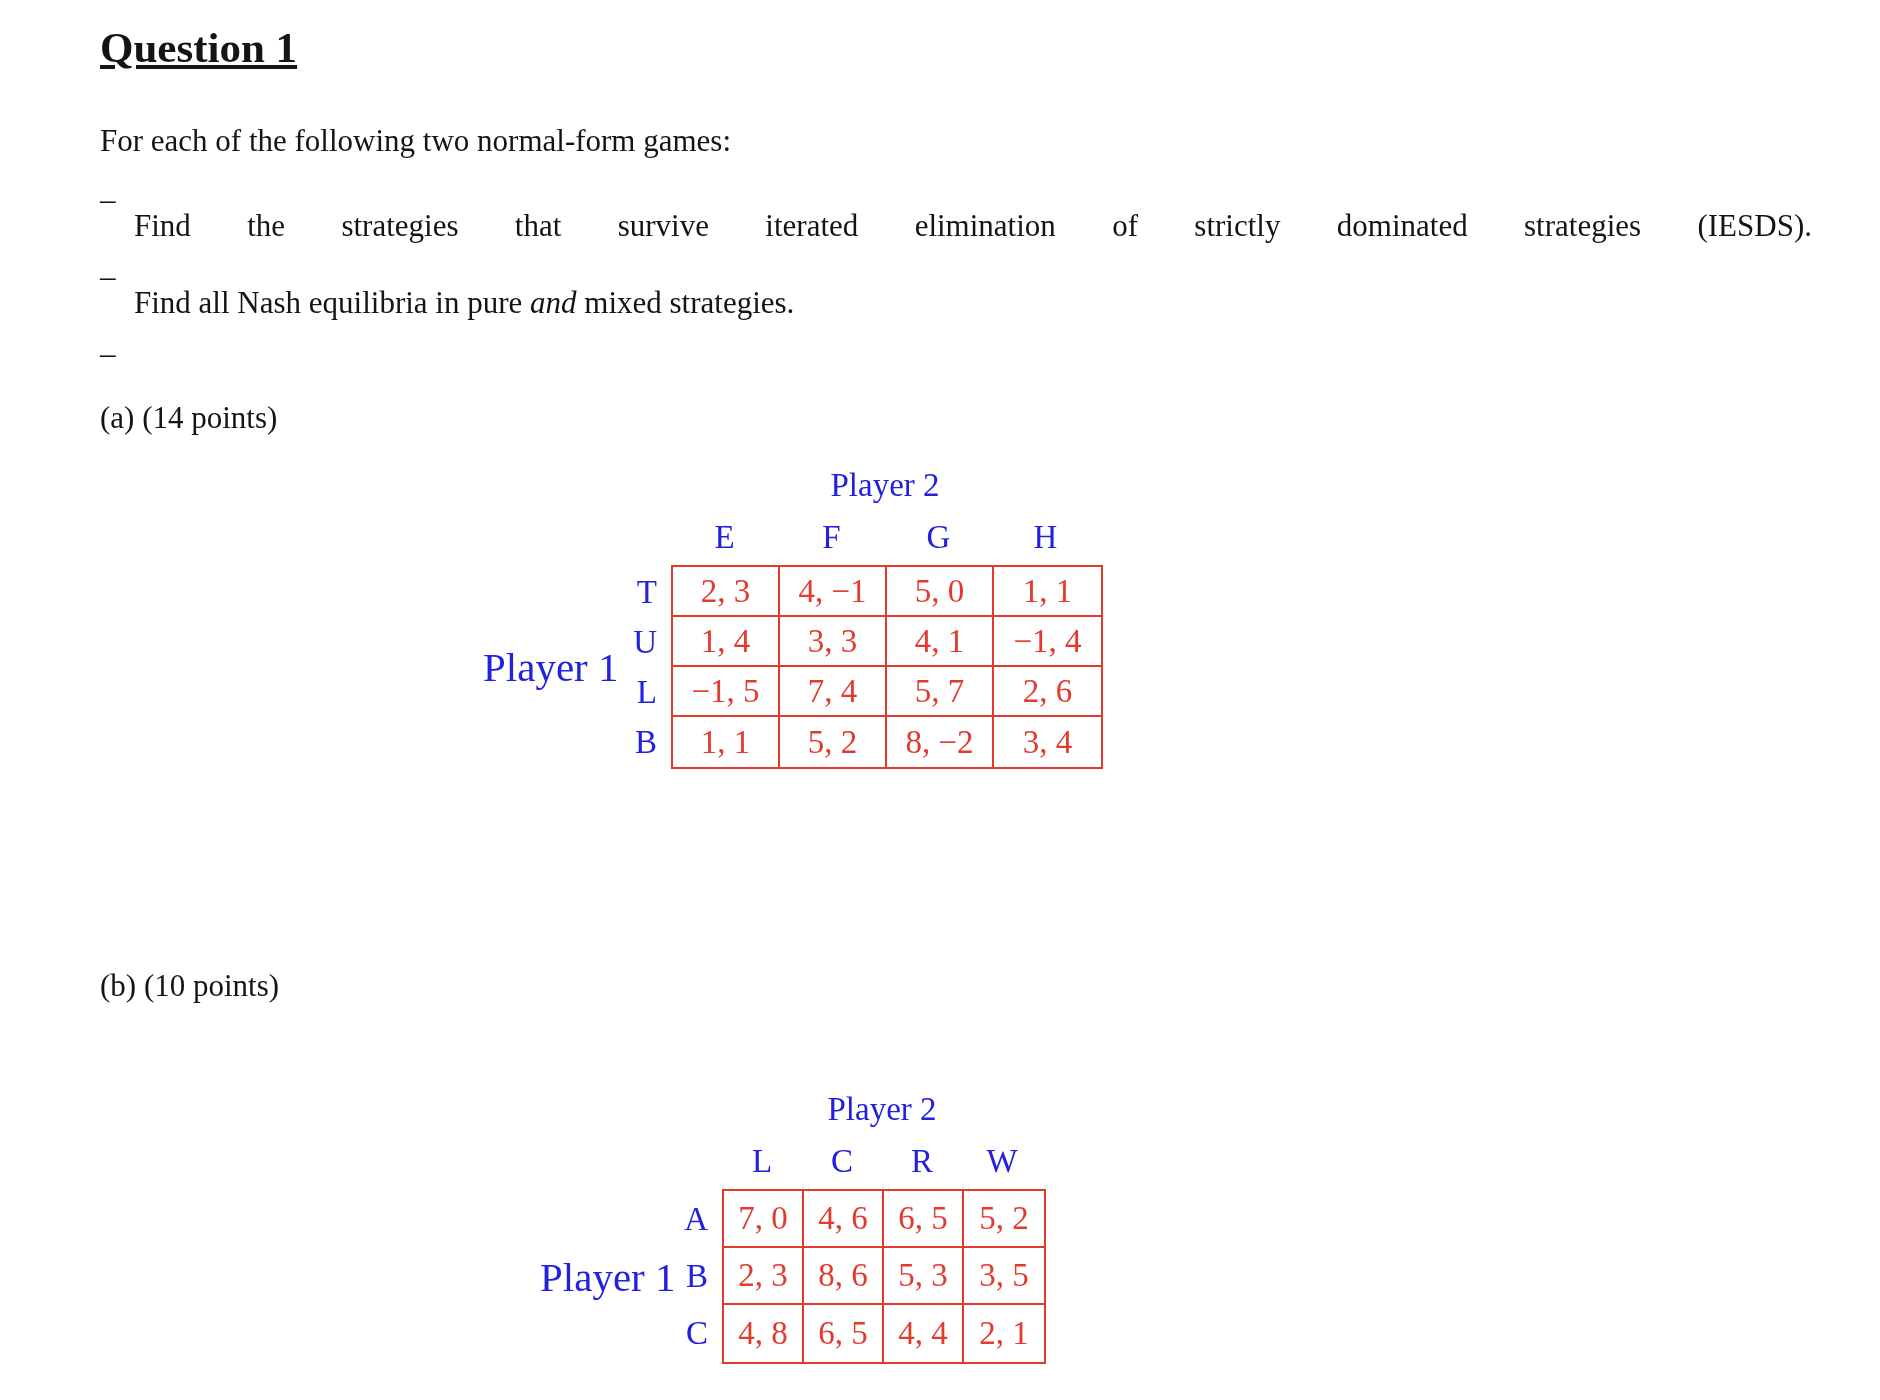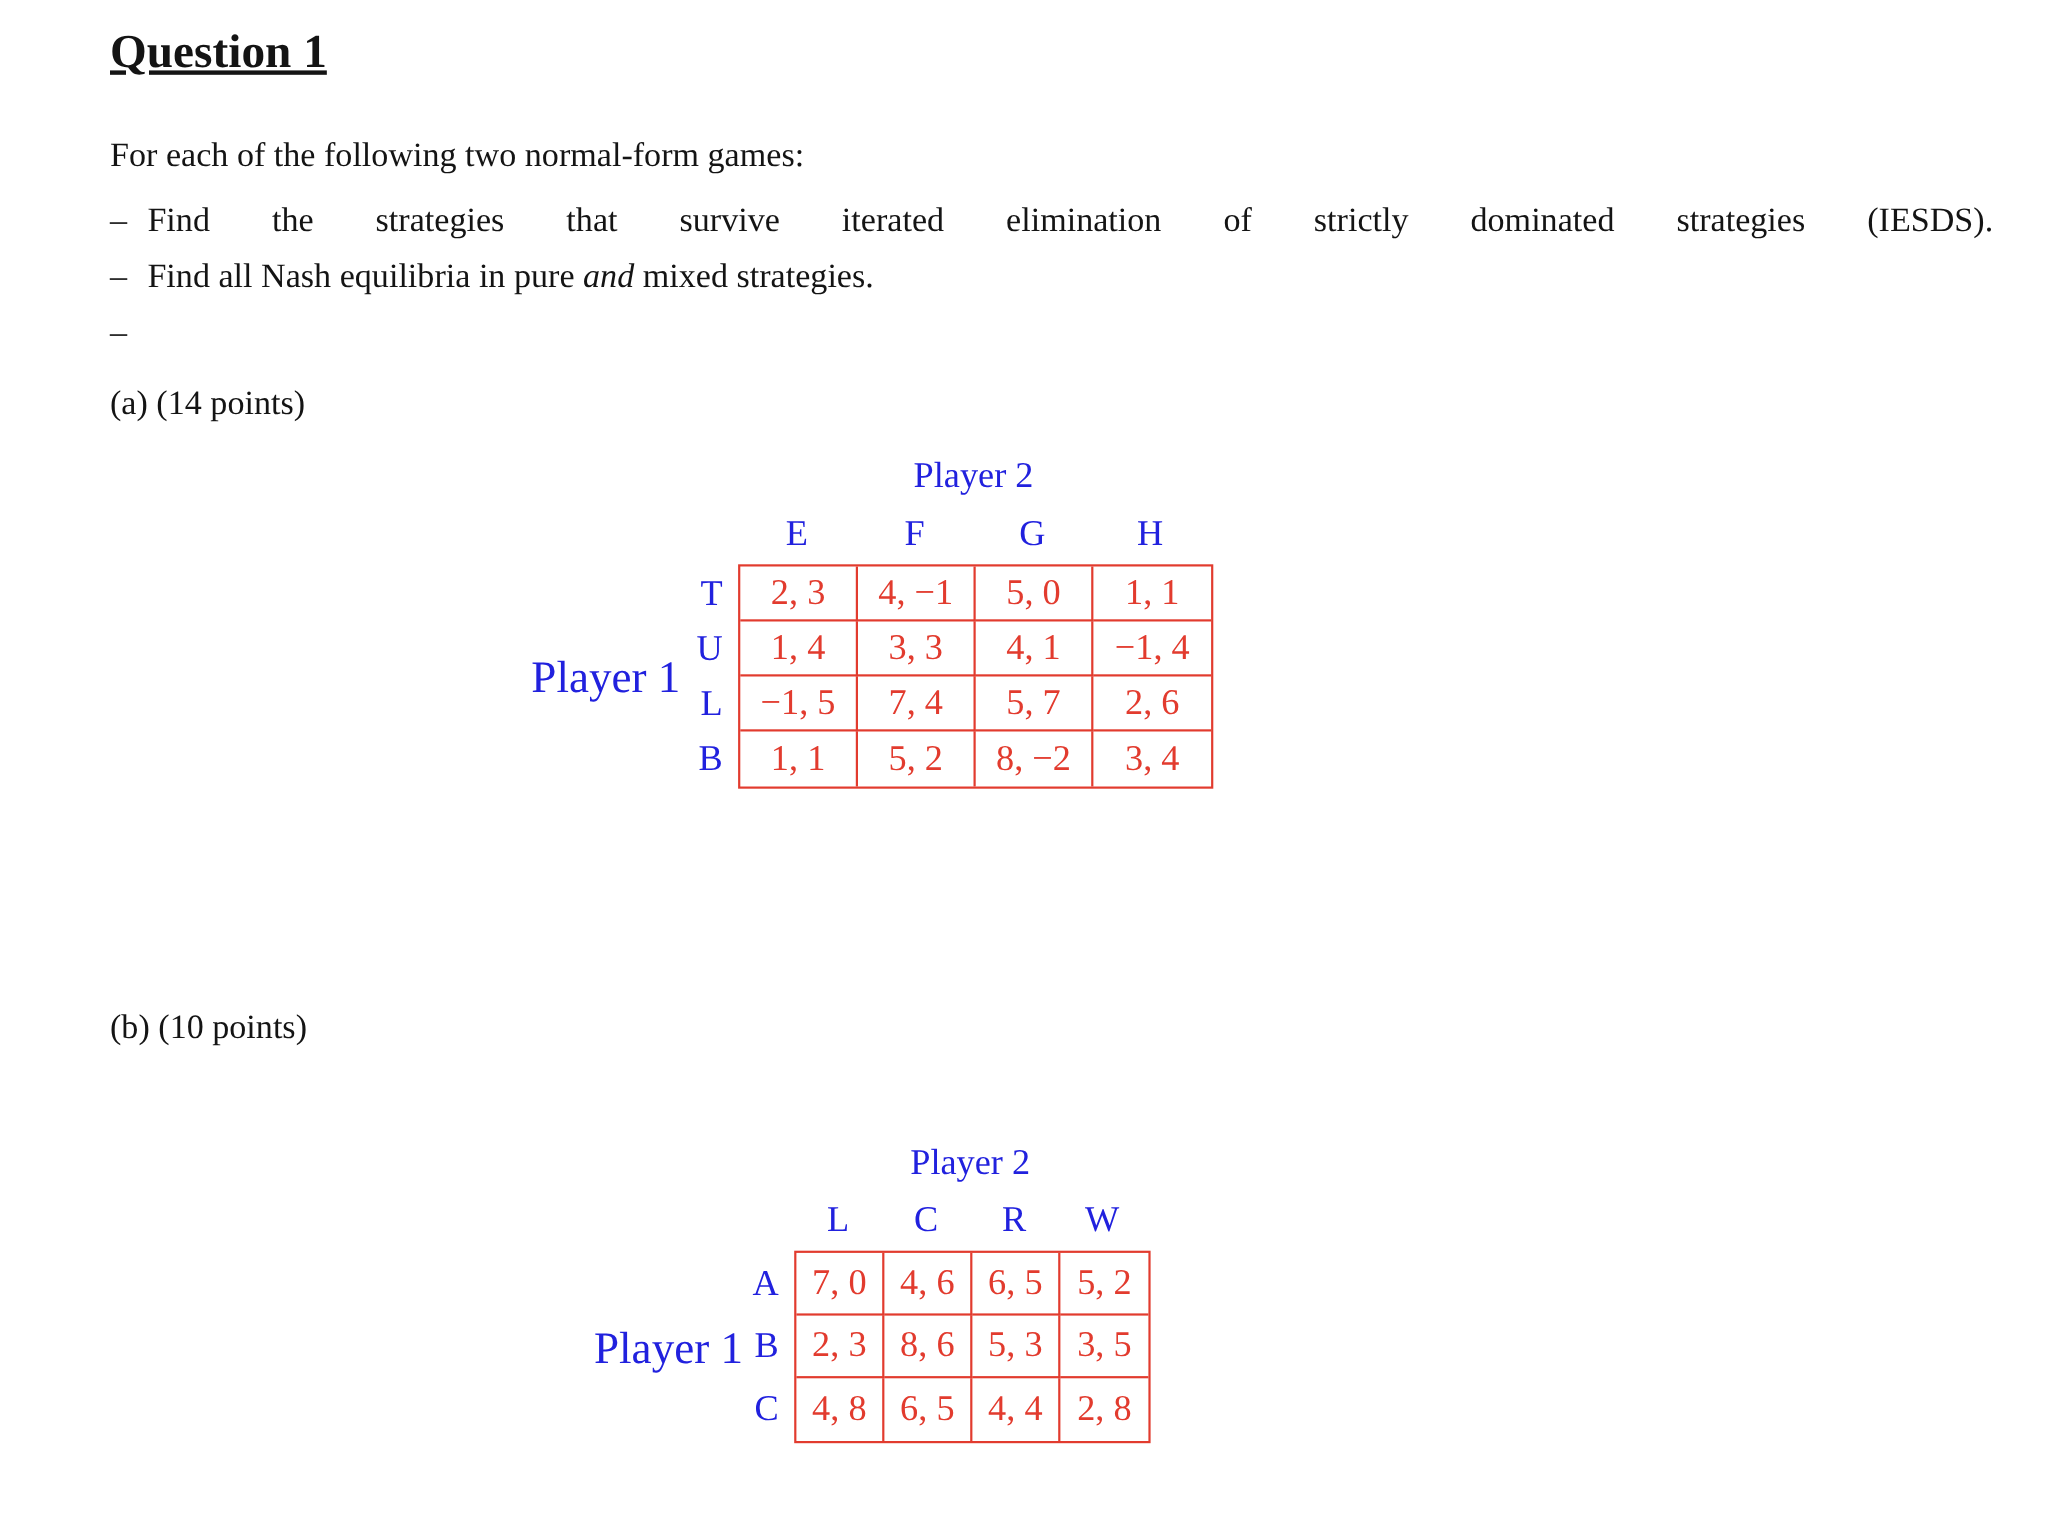--- a/index.html
+++ b/index.html
@@ -38,7 +38,7 @@
     width:34px;
     flex:none;
   }
-  .btext{flex:1;}
+  .btext{flex:1;margin-top:26px;}
   .jline{
     text-align:justify;
     text-align-last:justify;

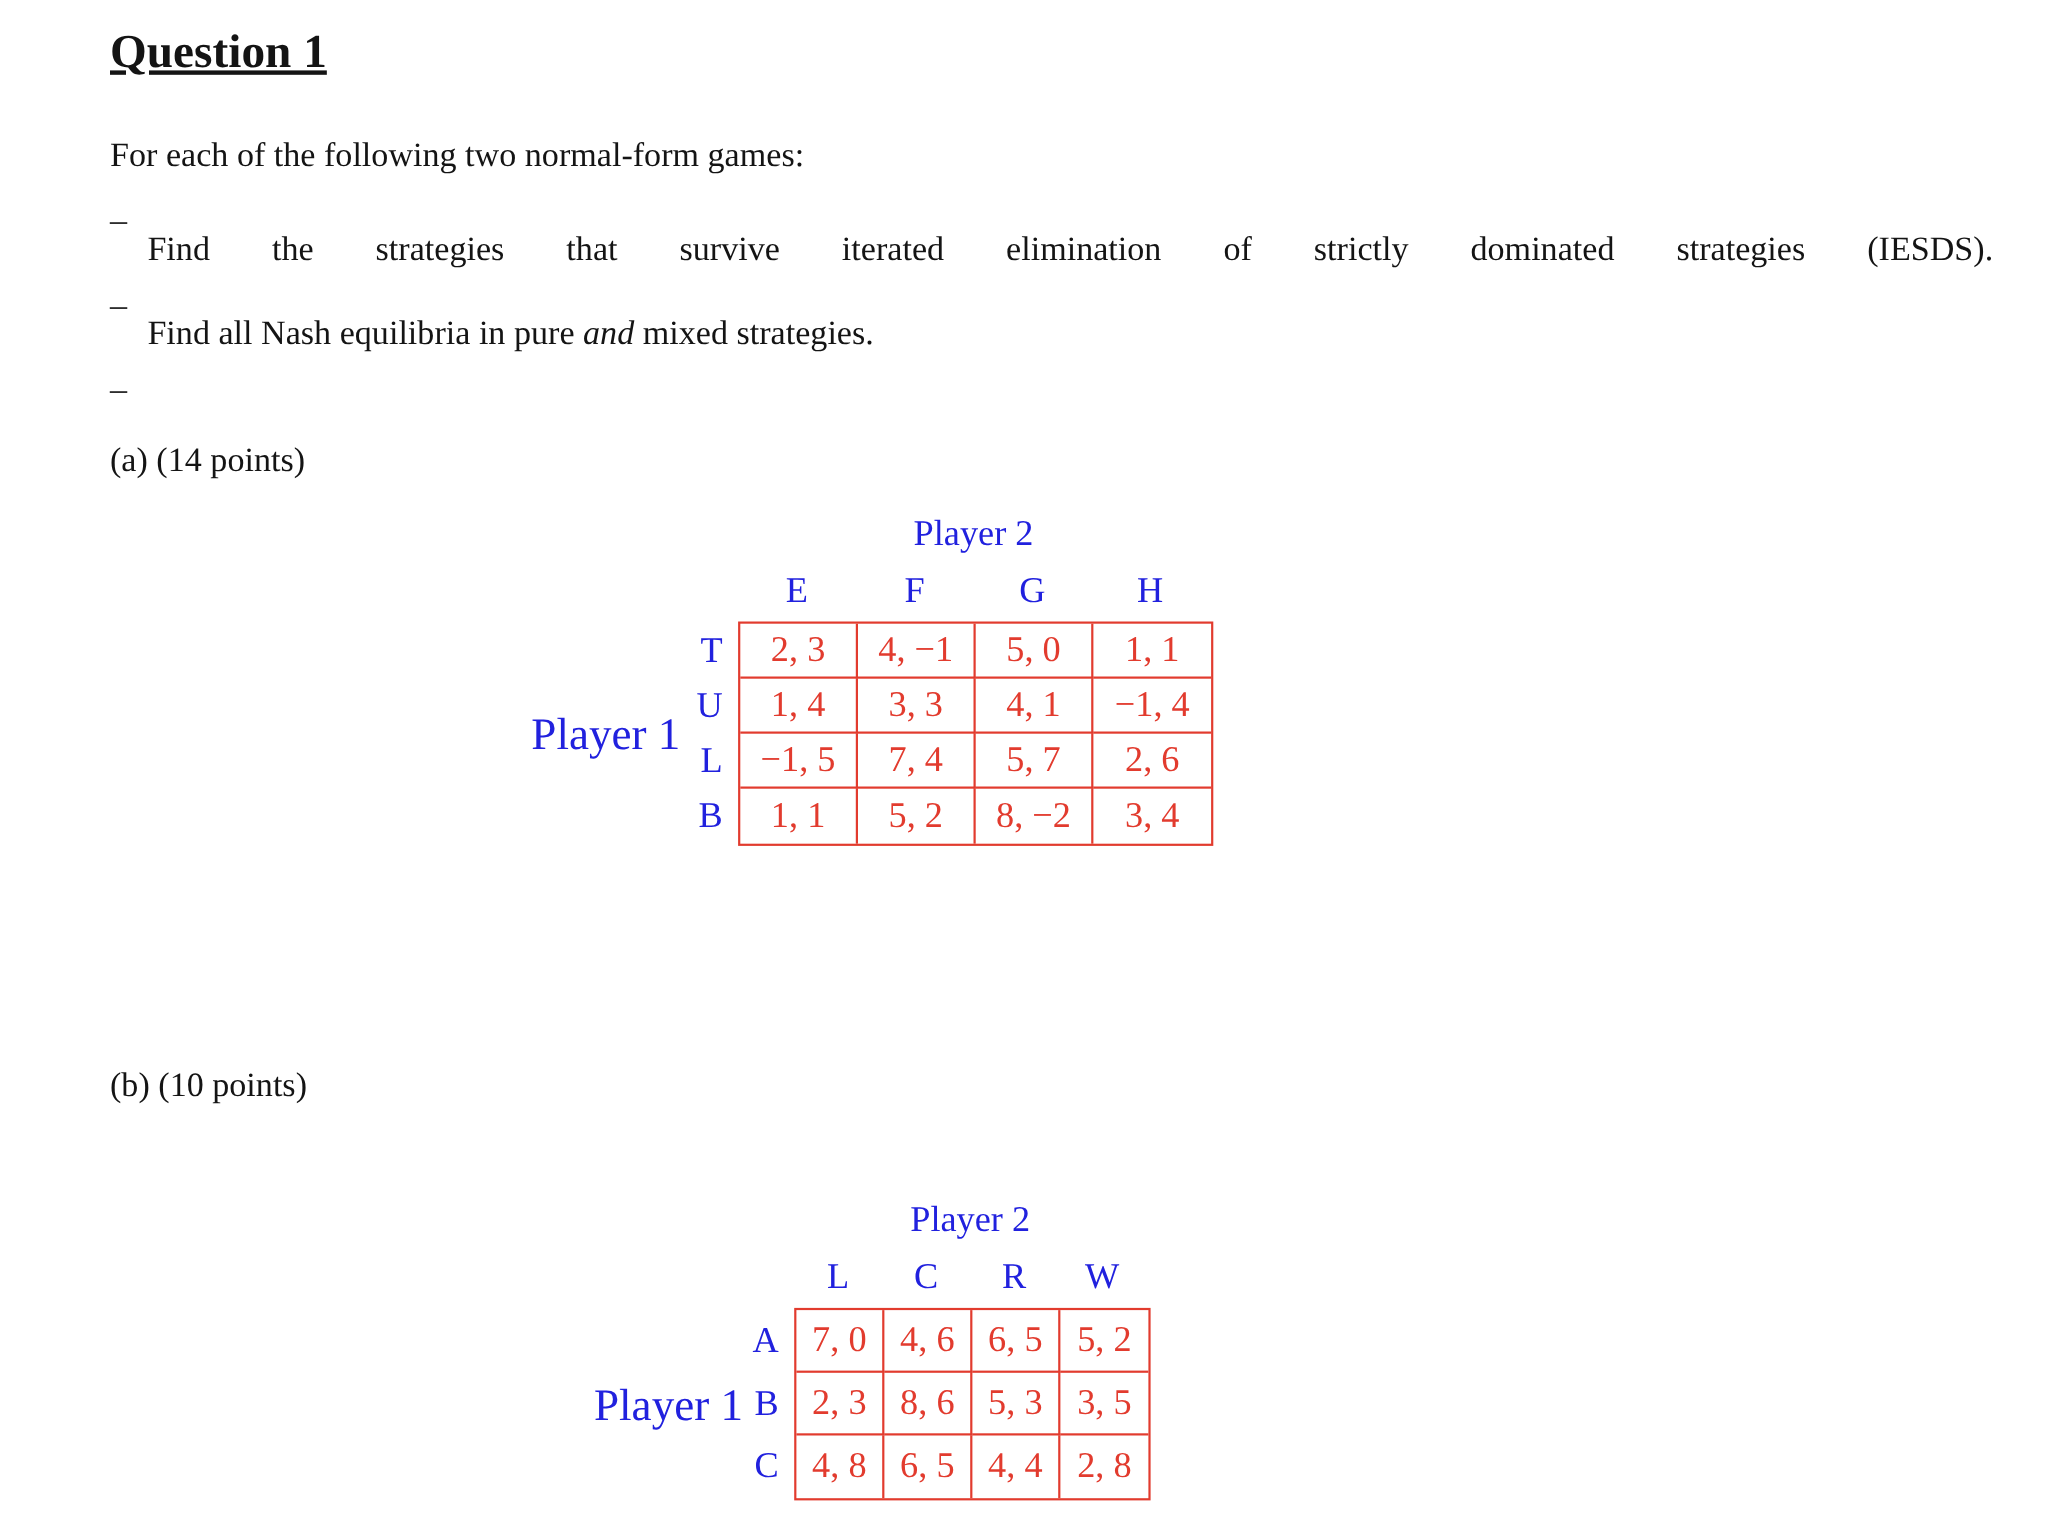--- a/index.html
+++ b/index.html
@@ -216,7 +216,7 @@
       <div class="gcell">4, 8</div>
       <div class="gcell">6, 5</div>
       <div class="gcell">4, 4</div>
-      <div class="gcell">2, 8</div>
+      <div class="gcell">2, 1</div>
     </div>
   </div>
 </div>

